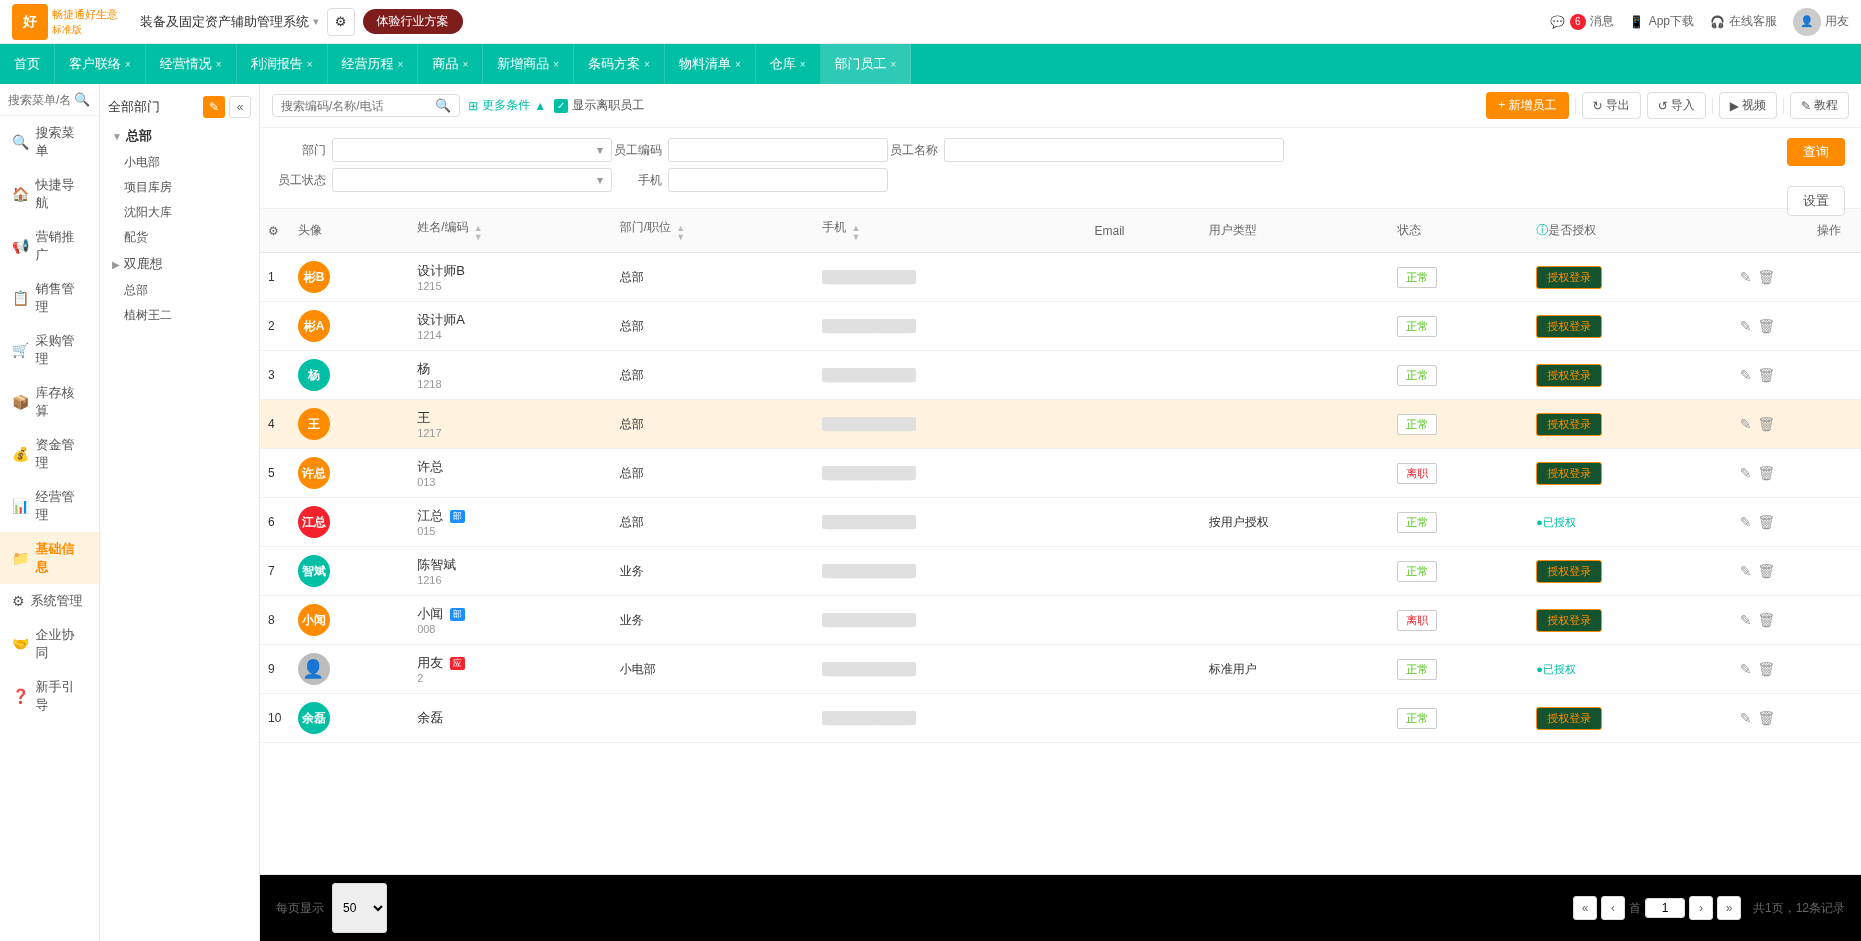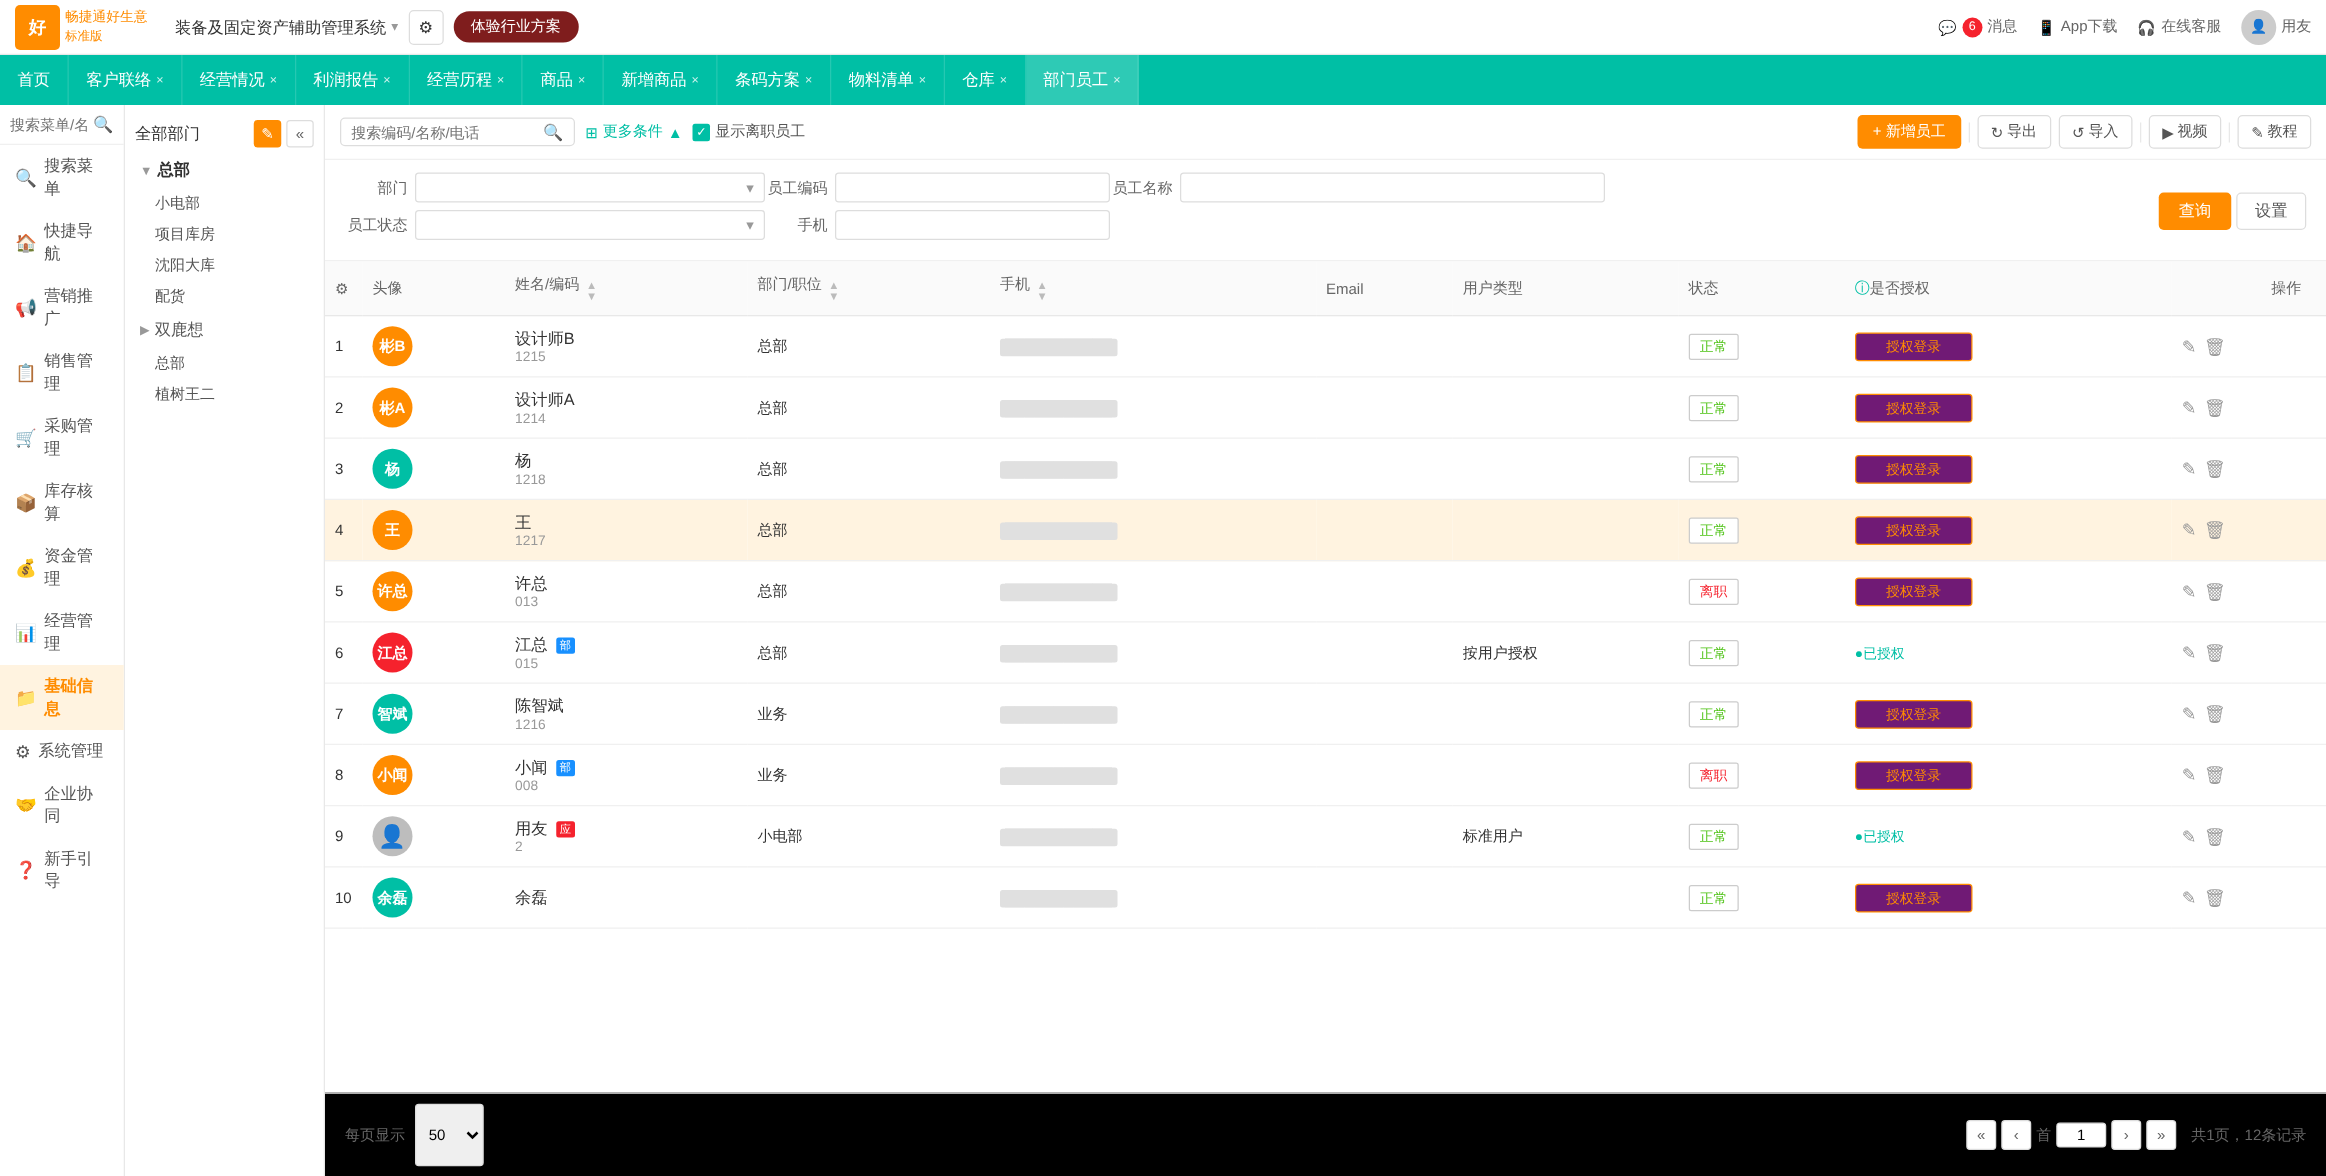--- a/index.html
+++ b/index.html
@@ -95,7 +95,7 @@
     .filter-select { border: 1px solid #ddd; border-radius: 3px; padding: 4px 8px;
       font-size: 12px; width: 280px; outline: none; background: #fff;
       display: flex; align-items: center; justify-content: space-between; cursor: pointer; }
-    .filter-actions { position: absolute; right: 16px; top: 26px; display: flex; flex-direction: row; gap: 4px; }
+    .filter-actions { position: absolute; right: 16px; top: 10px; display: flex; flex-direction: column; gap: 20px; }
     .query-btn { background: #ff8c00; color: #fff; border: none; border-radius: 4px;
       padding: 5px 16px; font-size: 13px; cursor: pointer; }
     .setting-btn { background: #fff; border: 1px solid #ddd; color: #555; border-radius: 4px;

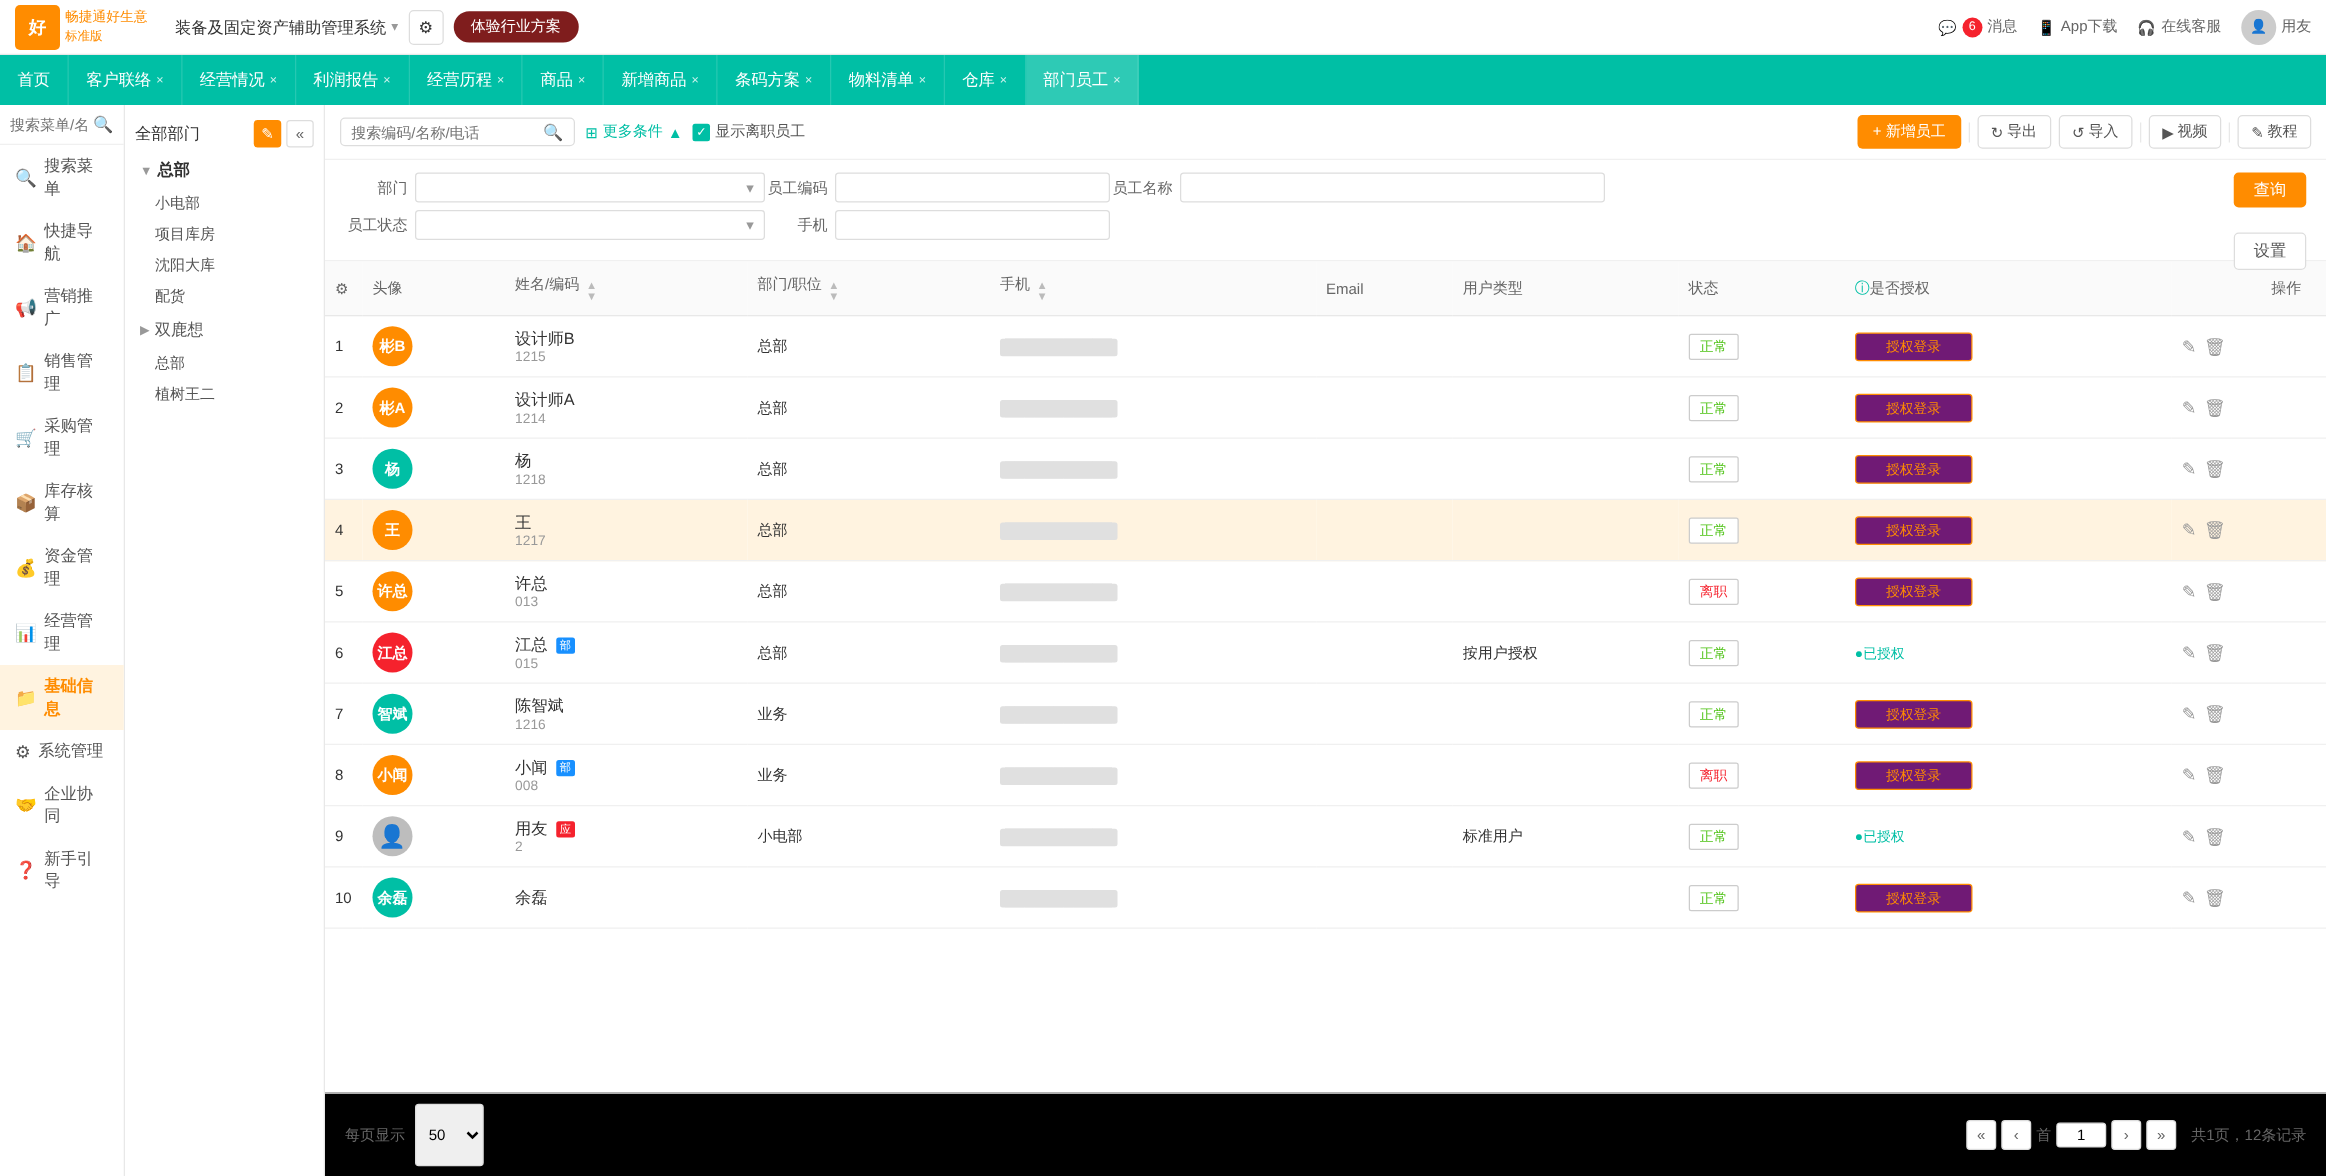--- a/index.html
+++ b/index.html
@@ -116,8 +116,8 @@
     .status-badge { display: inline-block; padding: 2px 8px; border-radius: 2px; font-size: 11px; }
     .status-normal { background: #fff; border: 1px solid #ccc; color: #52c41a; }
     .status-resigned { background: #fff; border: 1px solid #ccc; color: #f5222d; }
-    .auth-btn { border: 1px solid #ff8c00; color: #ff8c00; background: #701a75;
-      border-radius: 3px; padding: 3px 24px; font-size: 11px; cursor: pointer; }
+    .auth-btn { border: 1px solid #ff8c00; color: #ff8c00; background: #14532d;
+      border-radius: 3px; padding: 3px 10px; font-size: 11px; cursor: pointer; }
     .authorized-dot { color: #00bfa5; font-size: 11px; }
     .action-icons { display: flex; gap: 6px; align-items: center; }
     .action-icon { color: #999; cursor: pointer; font-size: 14px; }

